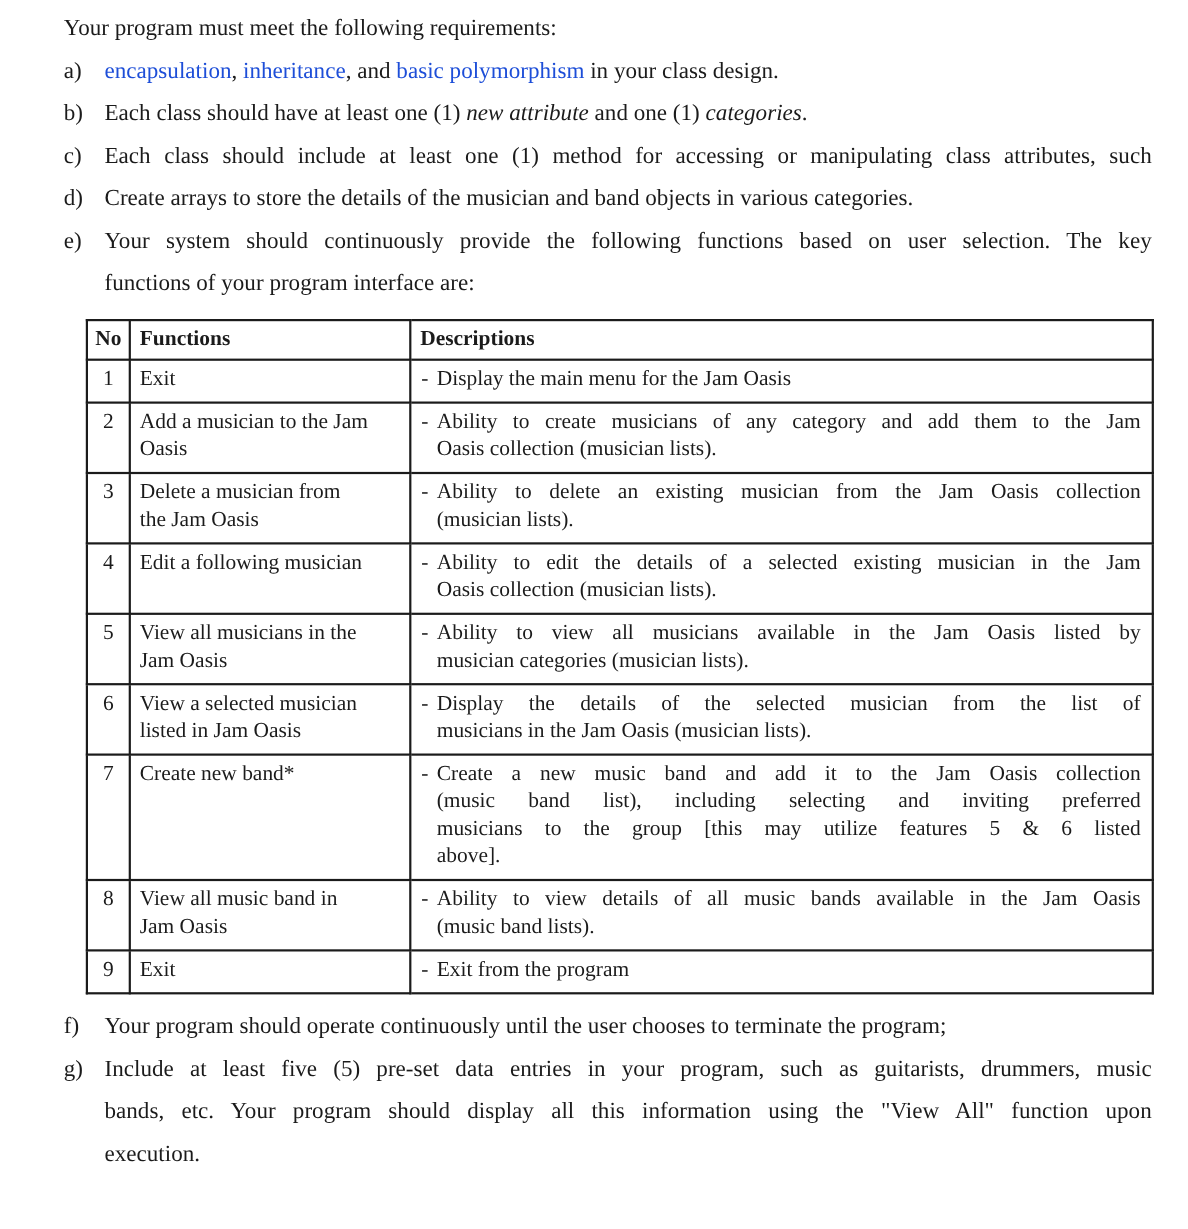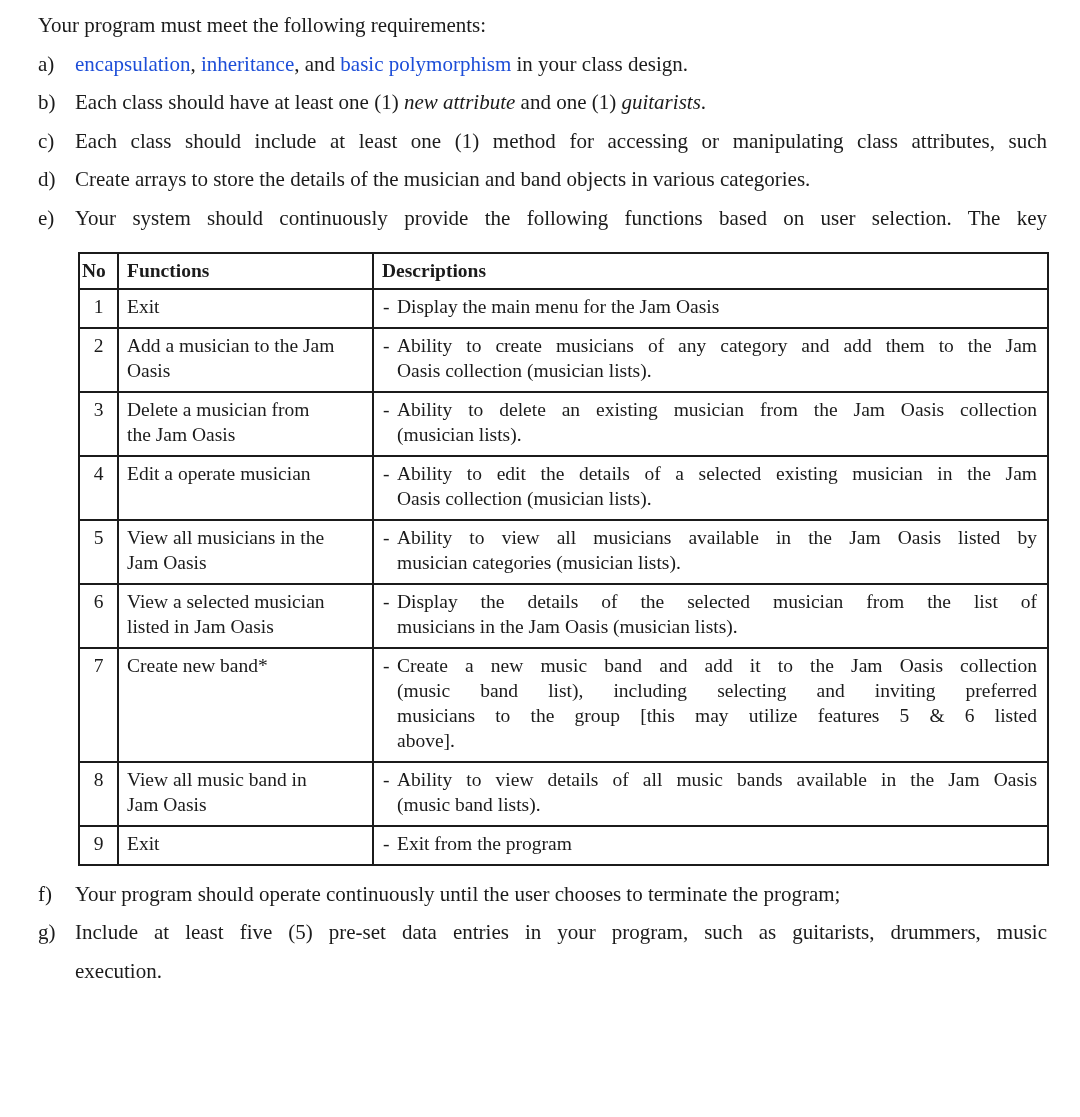--- a/index.html
+++ b/index.html
@@ -14,7 +14,7 @@
   .page { padding: 6px 33px 0 38px; width: 1080px; }
 
   
-  .reqs { font-size: 21px; line-height: 38.6px; }
+  .reqs { font-size: 21px; line-height: 38.6px; margin-left: 20px; }
   .intro { }
   .item { display: grid; grid-template-columns: 37px 1fr; }
   .marker { }

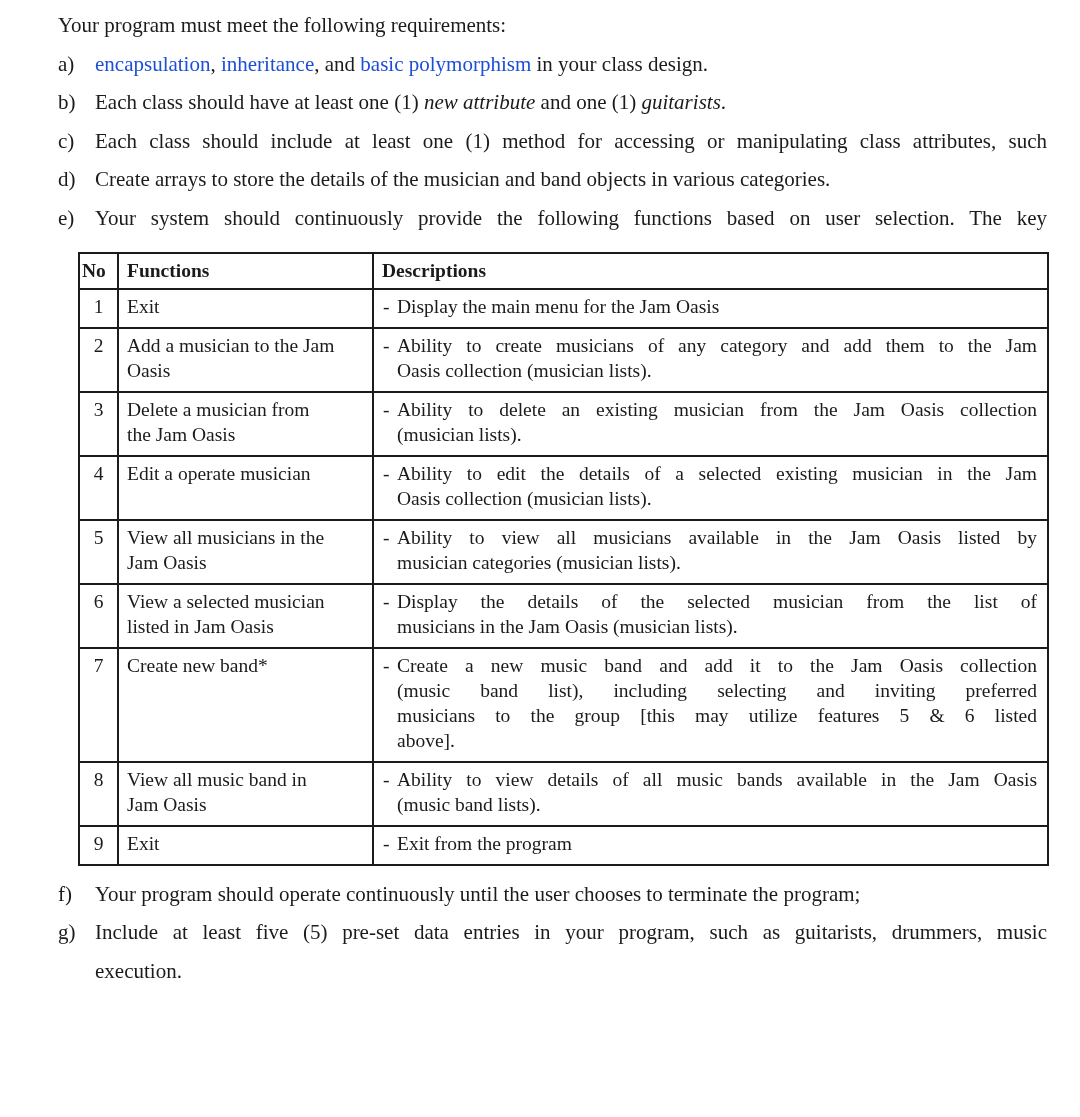--- a/index.html
+++ b/index.html
@@ -70,7 +70,7 @@
     <div class="item">
       <span class="marker">b)</span>
       <div class="content">
-        <div class="line"><span>Each class should have at least one (1) </span><span class="em">new attribute</span><span> and one (1) </span><span class="em">guitarists</span><span>.</span></div>
+        <div class="line"><span>Each class should have at least one (1) </span><span class="em">new attribute</span><span> and one (1) </span><span class="em">categories</span><span>.</span></div>
       </div>
     </div>
 

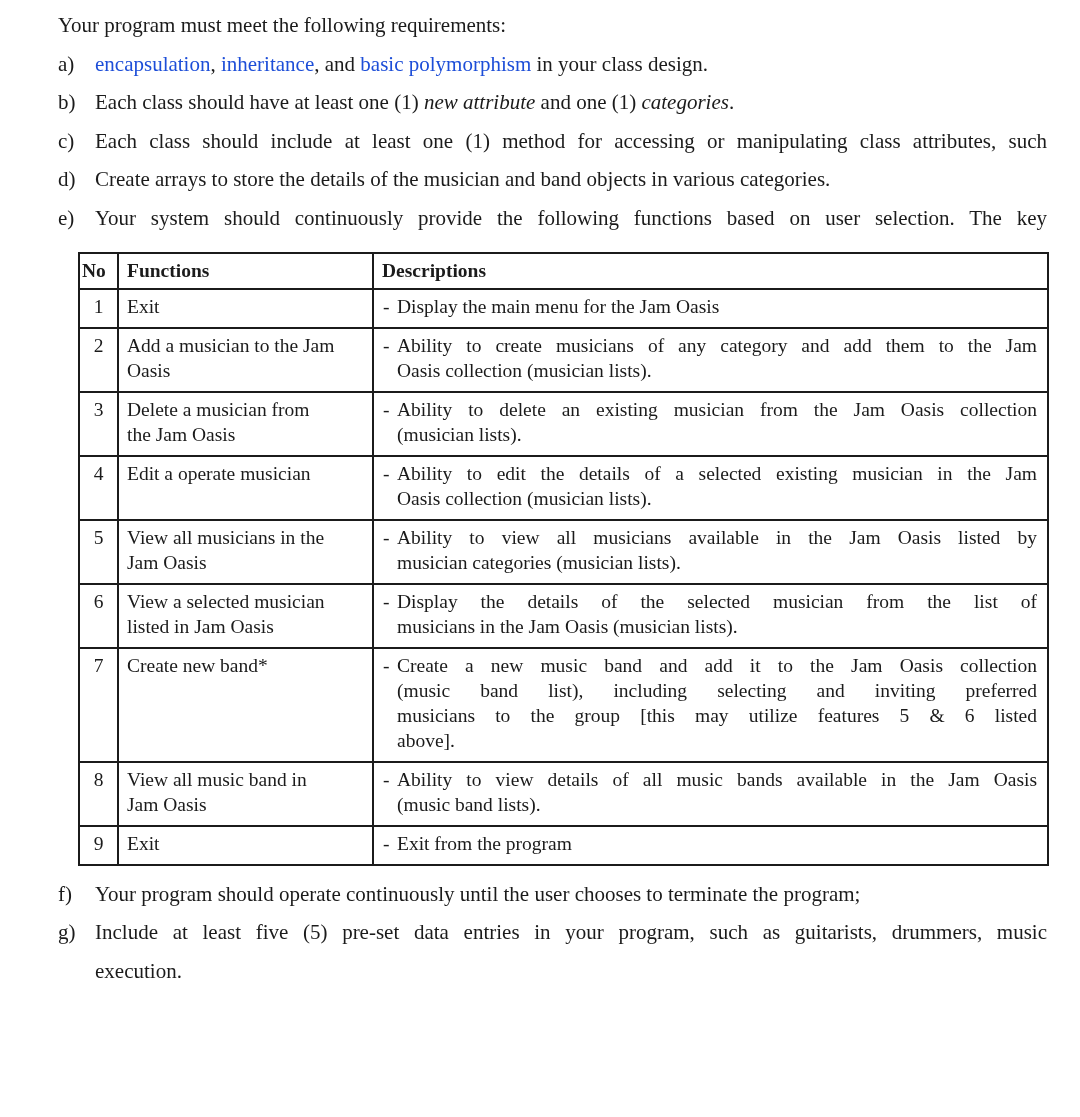--- a/index.html
+++ b/index.html
@@ -92,6 +92,7 @@
       <span class="marker">e)</span>
       <div class="content">
         <div class="line jl">Your system should continuously provide the following functions based on user selection. The key</div>
+        <div class="line">functions of your program interface are:</div>
       </div>
     </div>
   </div>

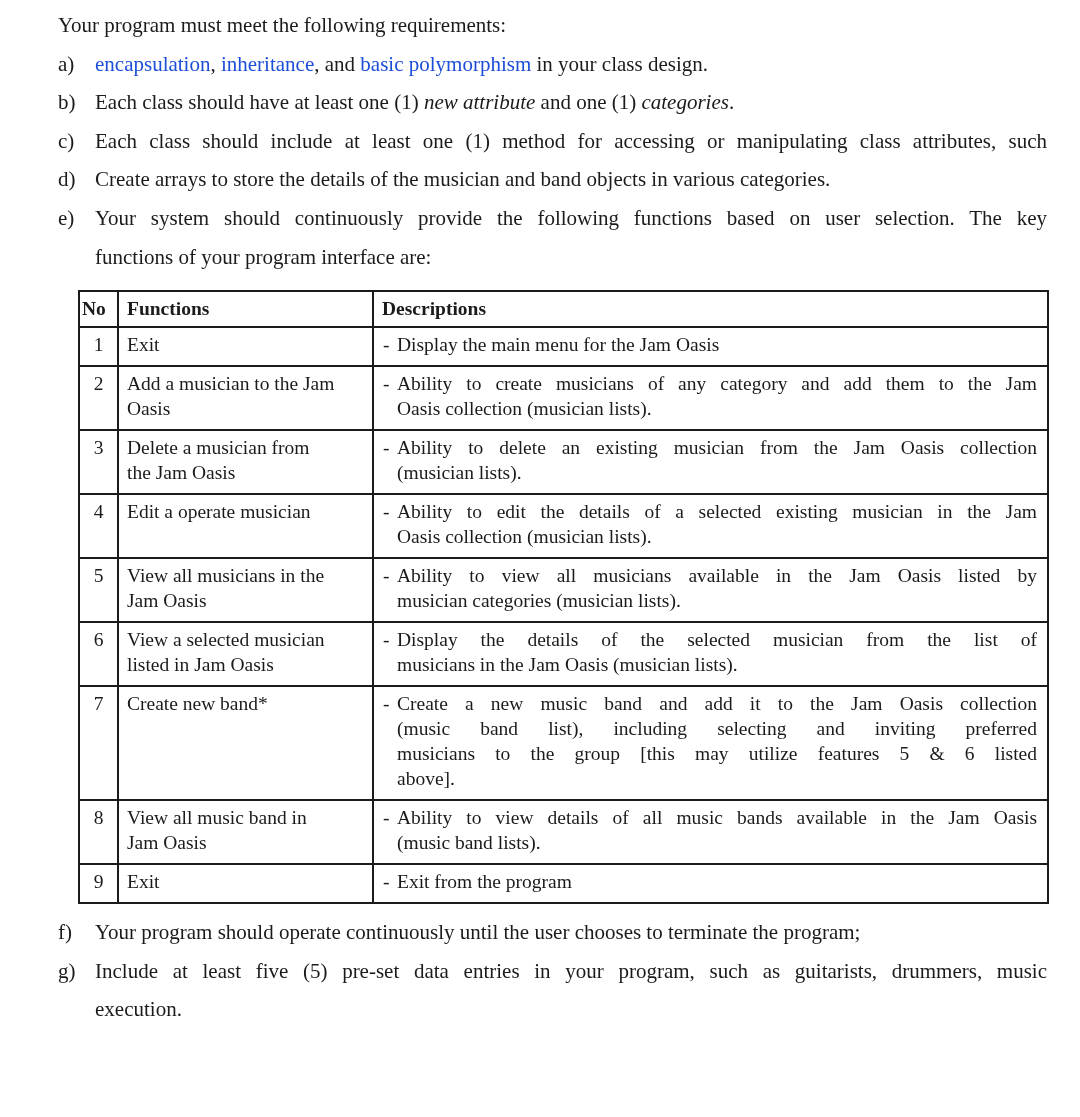--- a/index.html
+++ b/index.html
@@ -41,7 +41,7 @@
     line-height: 25px;
   }
   th { text-align: left; font-weight: bold; padding: 4px 8px 5px 8px; }
-  th.no { padding-left: 2px; padding-right: 2px; }
+  th.no { text-align: center; padding-left: 2px; padding-right: 2px; }
   td { padding: 4px 8px 8px 8px; }
   td.no { text-align: center; padding-left: 2px; padding-right: 2px; }
   td.de { padding-left: 4px; }

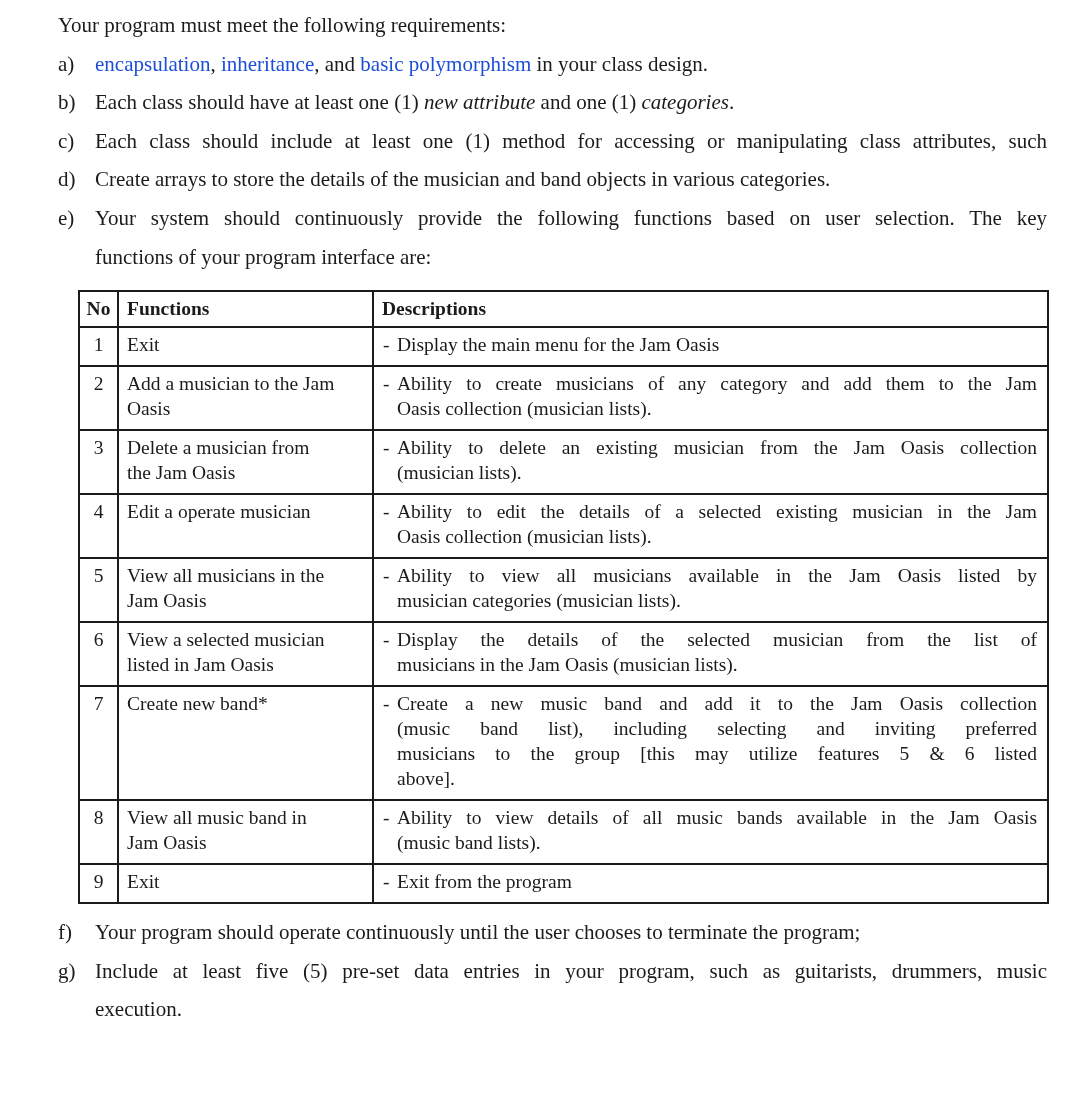--- a/index.html
+++ b/index.html
@@ -162,7 +162,7 @@
     <tr>
       <td class="no">4</td>
       <td class="fn">
-            <div class="line">Edit a operate musician</div>
+            <div class="line">Edit a following musician</div>
           </td>
       <td class="de">
             <div class="desc">

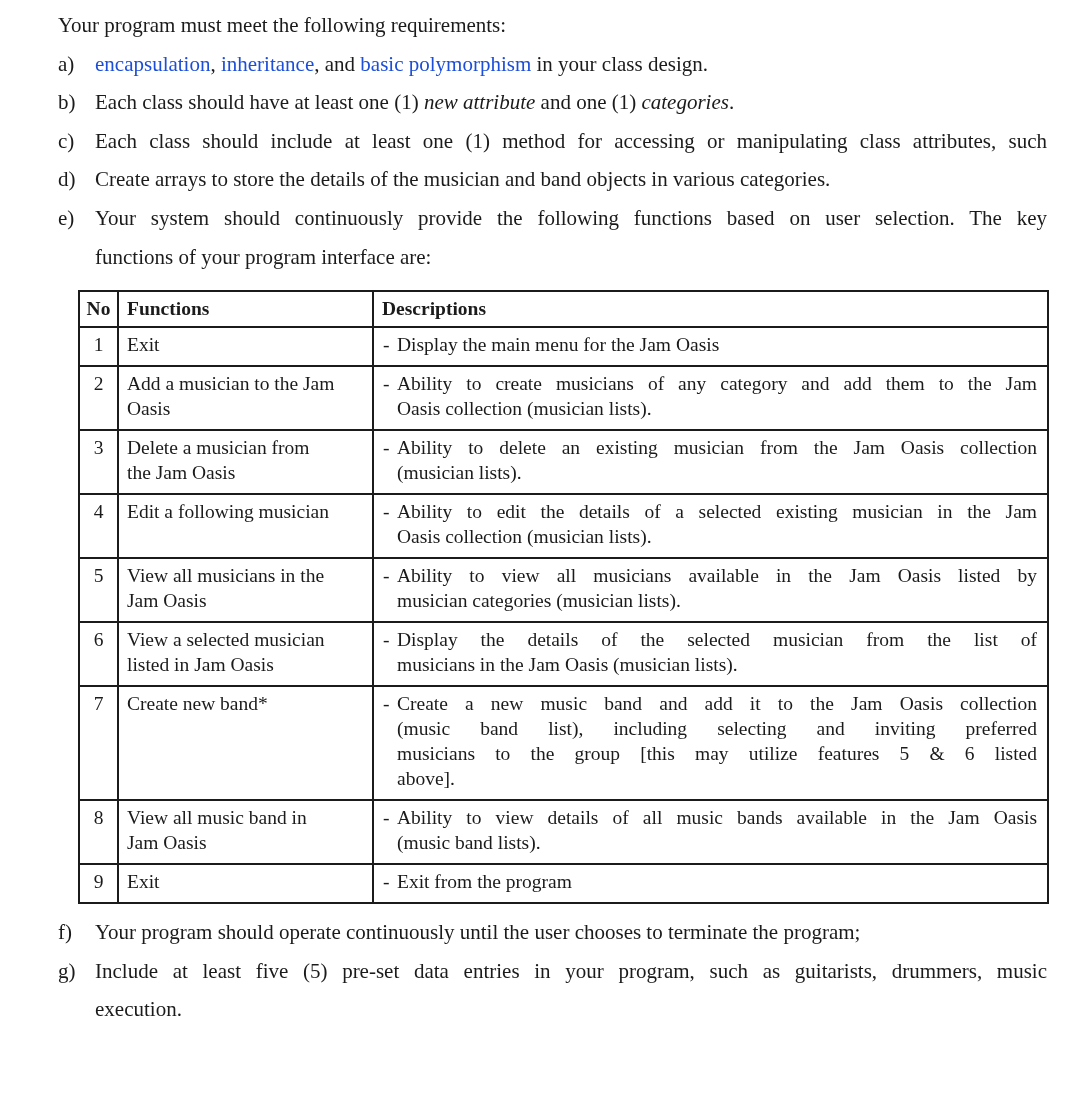--- a/index.html
+++ b/index.html
@@ -272,6 +272,7 @@
       <span class="marker">g)</span>
       <div class="content">
         <div class="line jl">Include at least five (5) pre-set data entries in your program, such as guitarists, drummers, music</div>
+        <div class="line jl">bands, etc. Your program should display all this information using the "View All" function upon</div>
         <div class="line">execution.</div>
       </div>
     </div>

